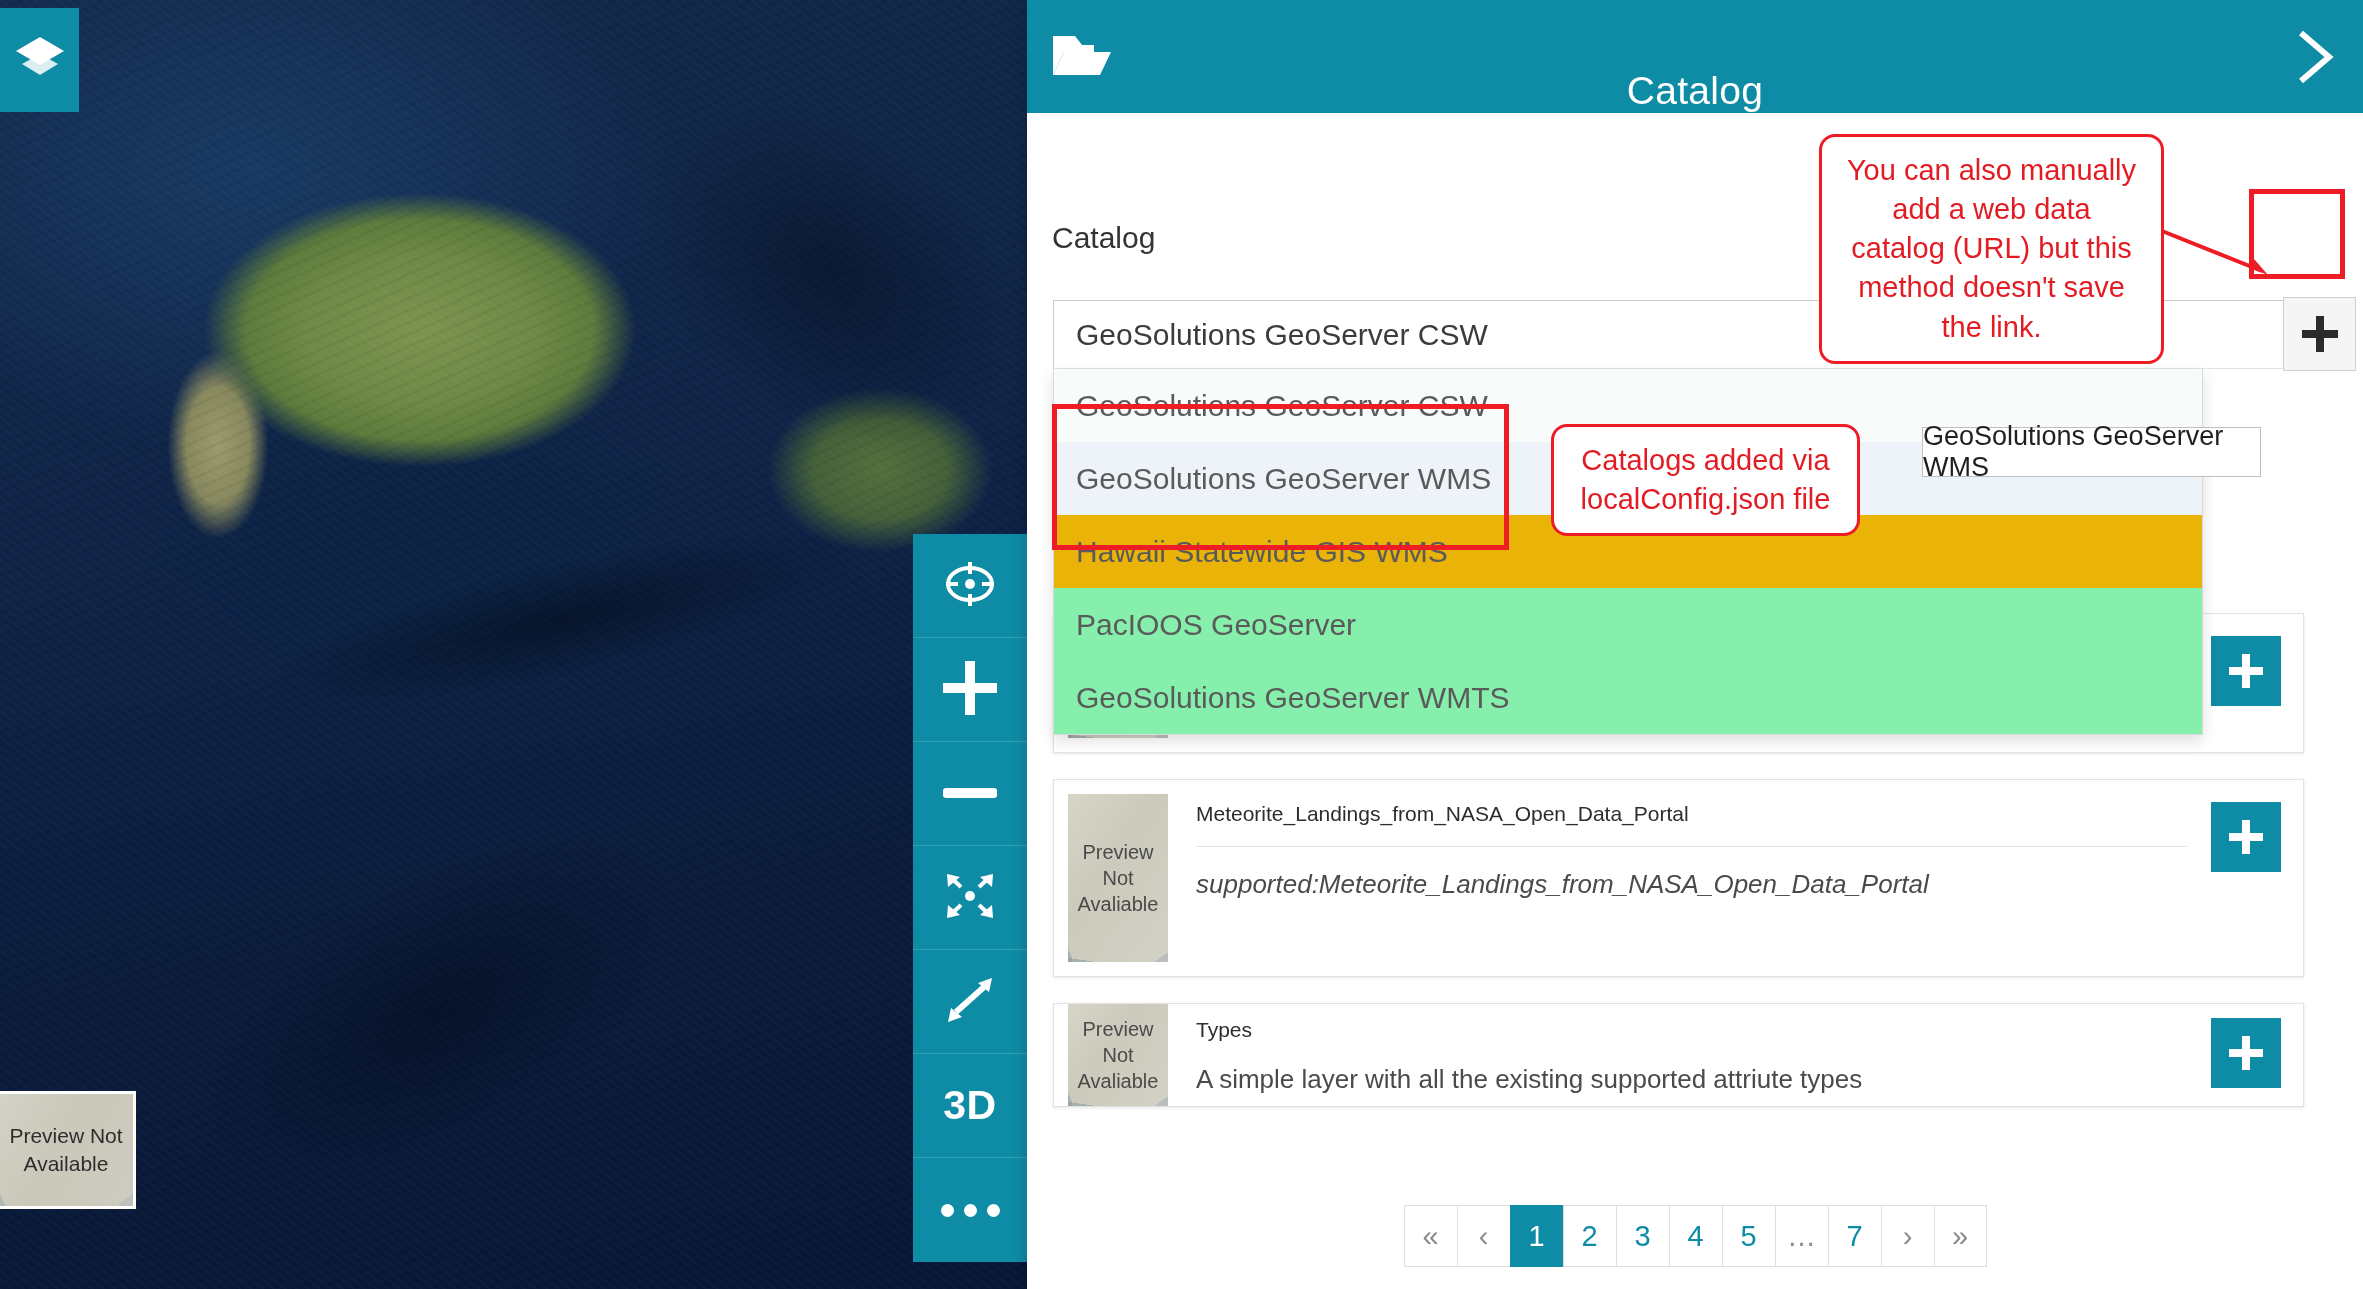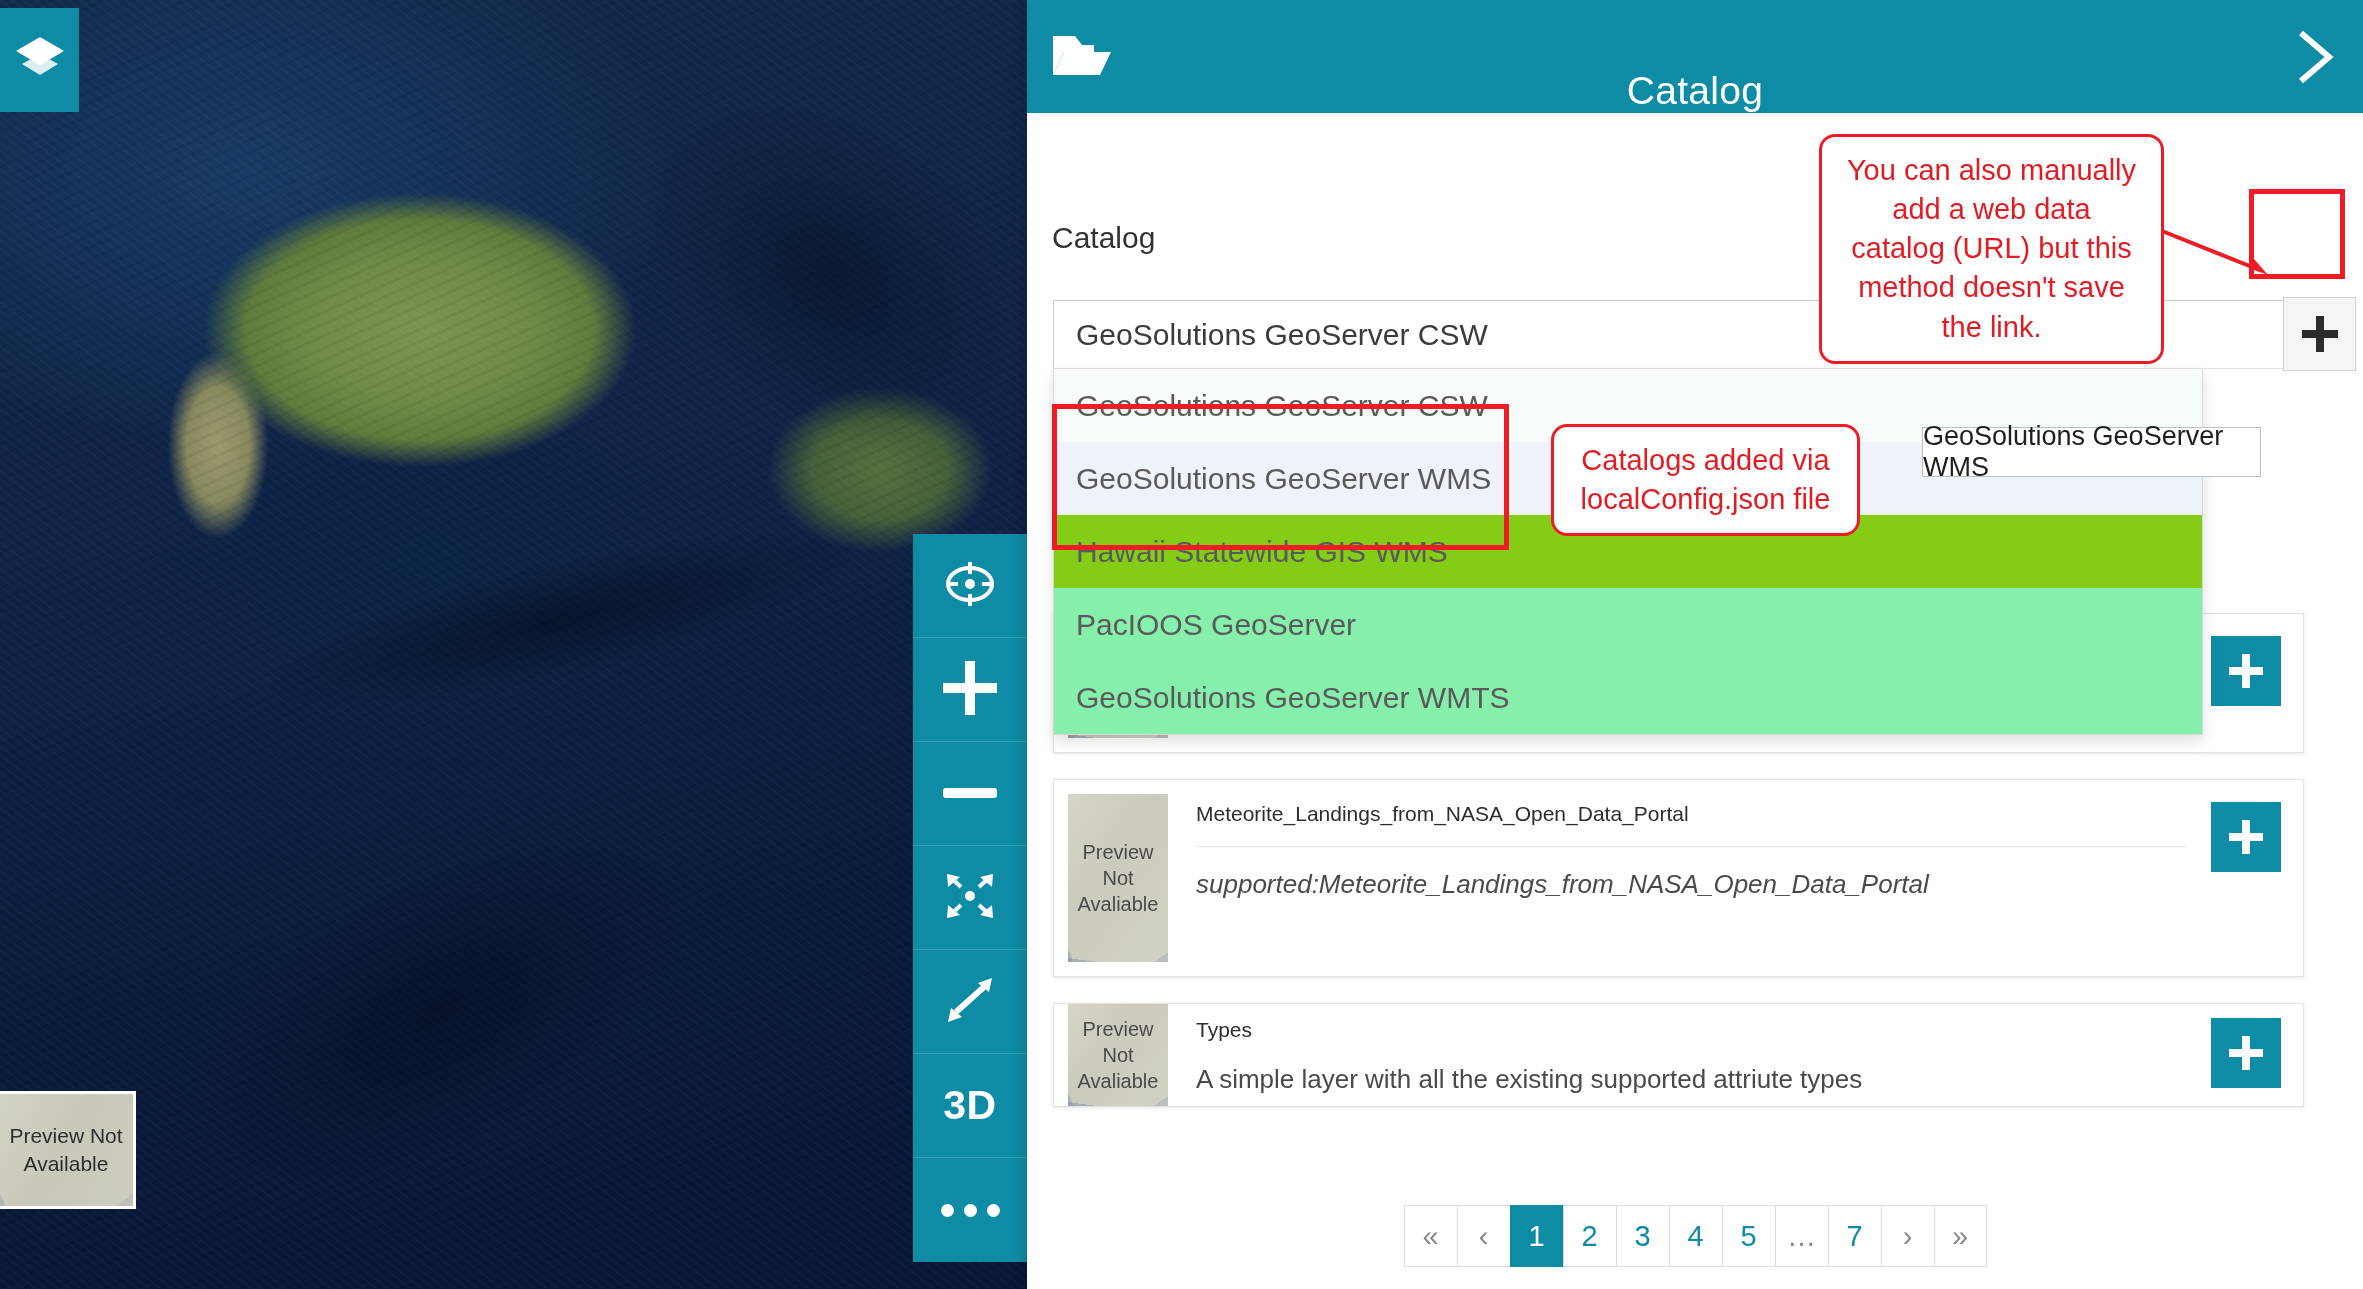--- a/index.html
+++ b/index.html
@@ -140,7 +140,7 @@
   }
   .dd-item.tint-a { background: #f7fcfa; }
   .dd-item.tint-b { background: #eef3f9; }
-  .dd-item.tint-c { background: #84cc16; }
+  .dd-item.tint-c { background: #eab308; }
   .dd-item.plain  { background: #86efac; }
 
   

